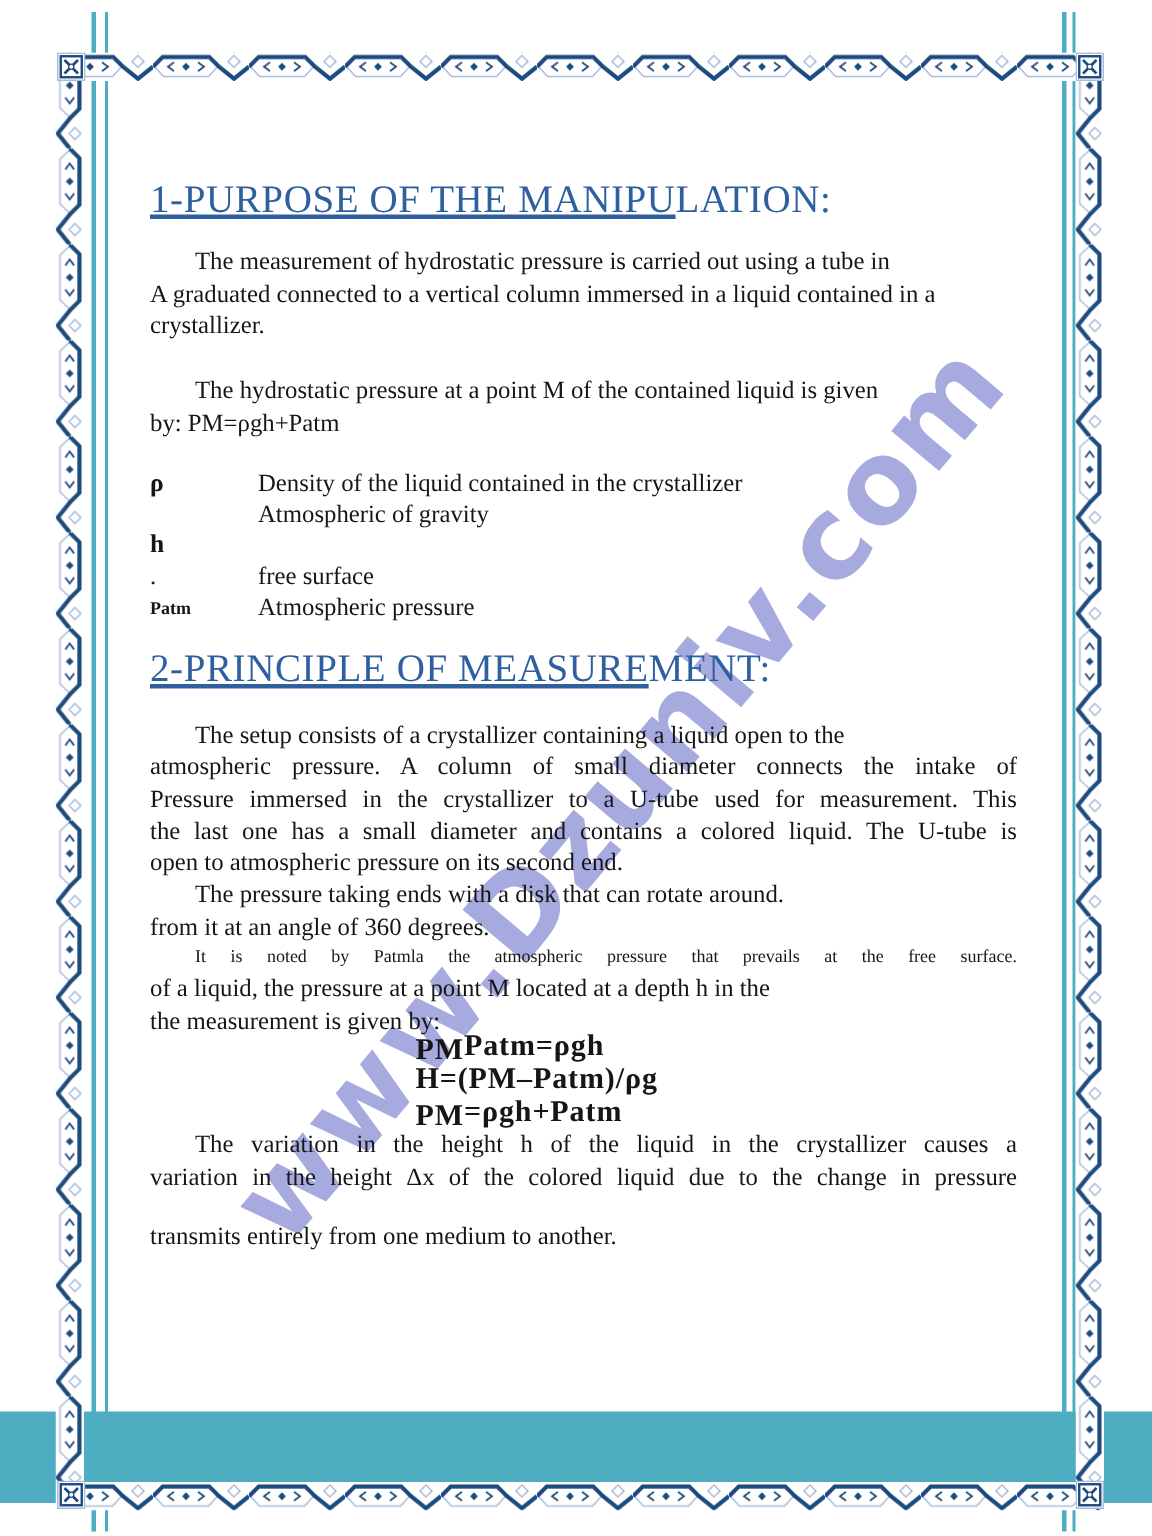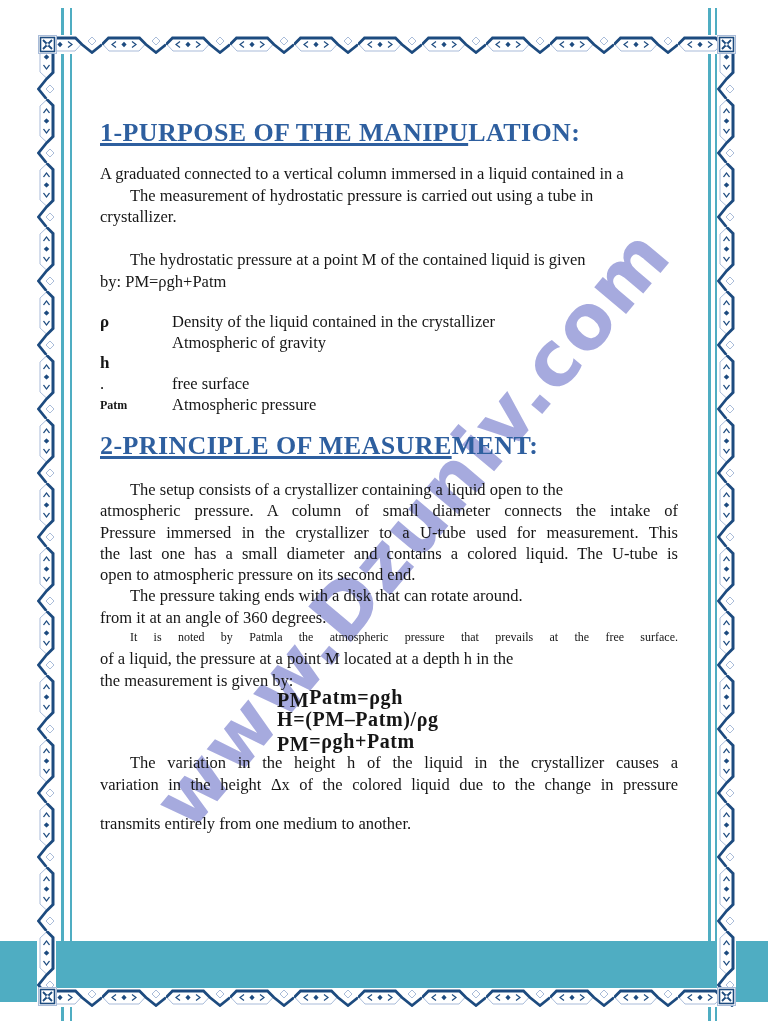--- a/index.html
+++ b/index.html
@@ -25,7 +25,7 @@
   
   #content{position:absolute;left:100px;top:0;width:578px;height:1024px;z-index:5;font-size:16.5px;}
   .block{position:absolute;left:0;width:578px;}
-  .hline{font-weight:bold;font-size:26px;letter-spacing:0.4px;color:#2e5f9f;white-space:nowrap;}
+  .hline{font-weight:normal;font-size:26px;letter-spacing:0.4px;color:#2e5f9f;white-space:nowrap;}
   .hu{text-decoration:underline;text-decoration-thickness:2.5px;}
   .line{line-height:21.5px;}
   .ind{text-indent:30px;}

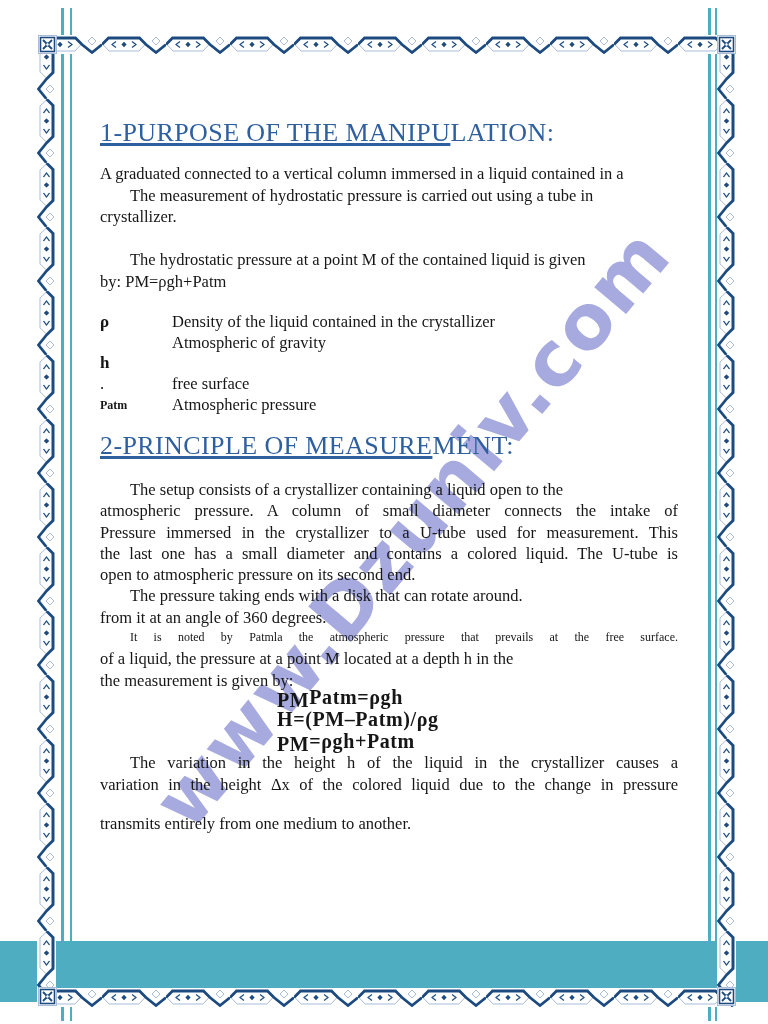--- a/index.html
+++ b/index.html
@@ -125,8 +125,8 @@
   </div>
 
   <div class="block" style="top:163px;">
+    <div class="line ind">The measurement of hydrostatic pressure is carried out using a tube in</div>
     <div class="line">A graduated connected to a vertical column immersed in a liquid contained in a</div>
-    <div class="line ind">The measurement of hydrostatic pressure is carried out using a tube in</div>
     <div class="line">crystallizer.</div>
   </div>
 

